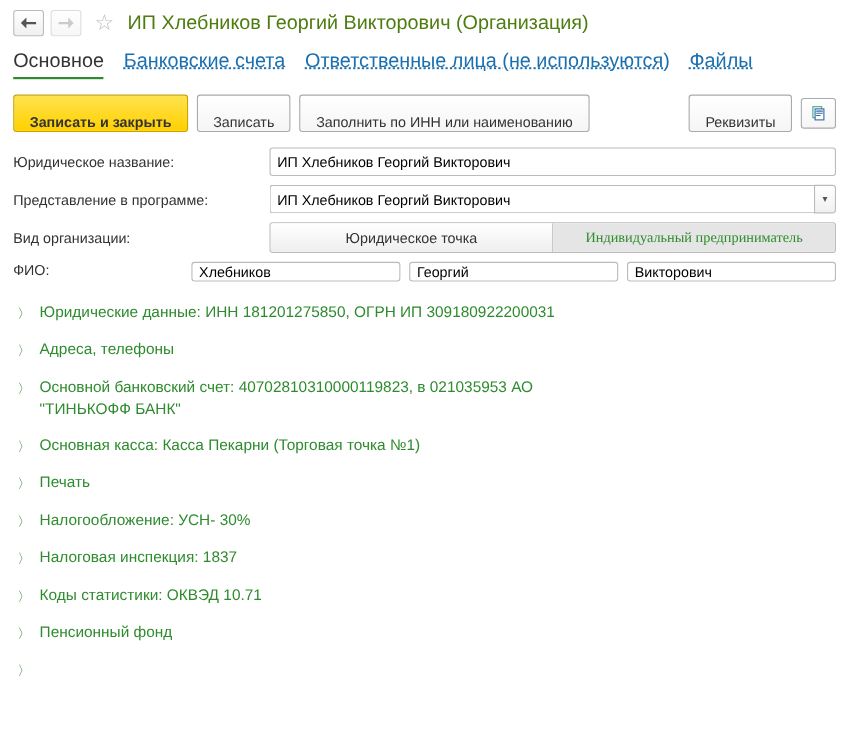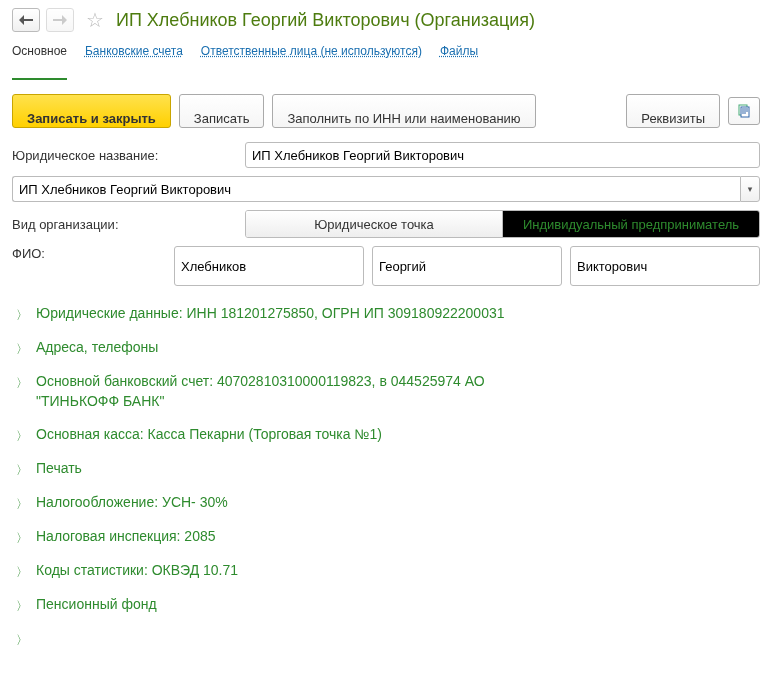--- a/index.html
+++ b/index.html
@@ -50,9 +50,9 @@
       padding-bottom: 2px;
     }
     .tab {
-      font-size: 12px;
-      cursor: pointer;
-      padding-bottom: 20px;
+      font-size: 18px;
+      cursor: pointer;
+      padding-bottom: 4px;
     }
     .tab.active {
       color: #333;

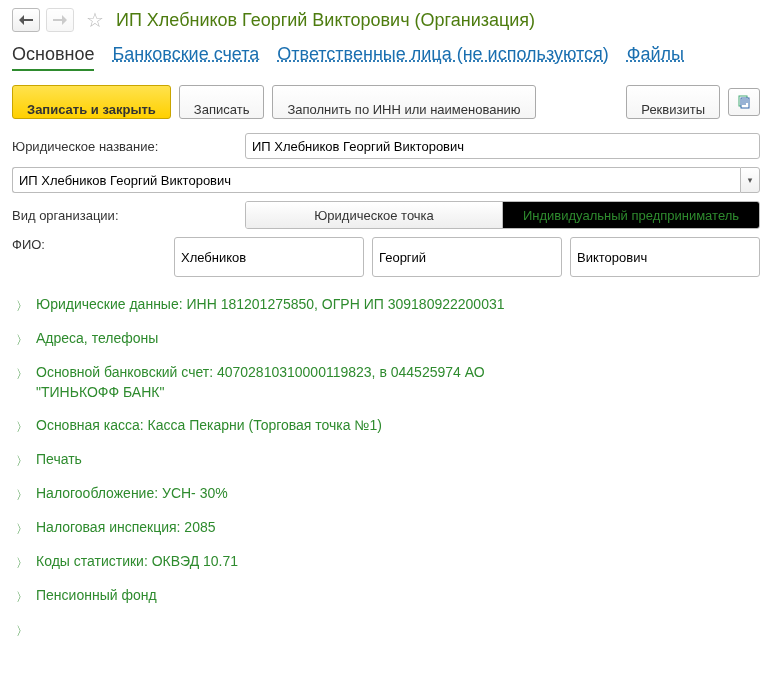--- a/index.html
+++ b/index.html
@@ -243,6 +243,7 @@
 </div>
 
 <div class="form-row">
+  <label class="form-label">Представление в программе:</label>
   <div class="dropdown-wrap">
     <input class="dropdown-input" value="ИП Хлебников Георгий Викторович" style="">
     <button class="dropdown-btn">▾</button>

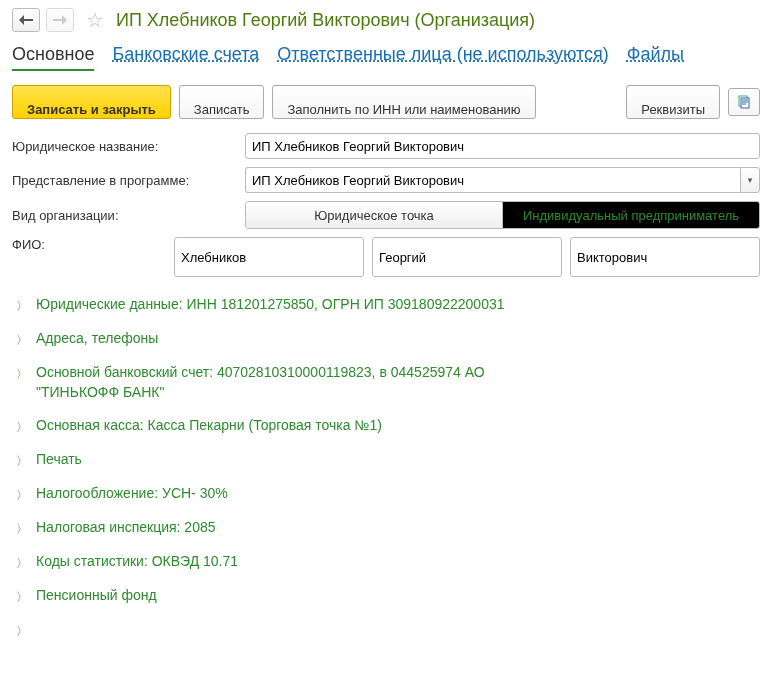--- a/index.html
+++ b/index.html
@@ -159,7 +159,8 @@
     }
     .toggle-btn.active {
       color: #2e8b2e;
-      background: #000000;
+      background: #e5e5e5;
+      font-family: Liberation Serif, serif;
     }
     .fio-row {
       display: flex;

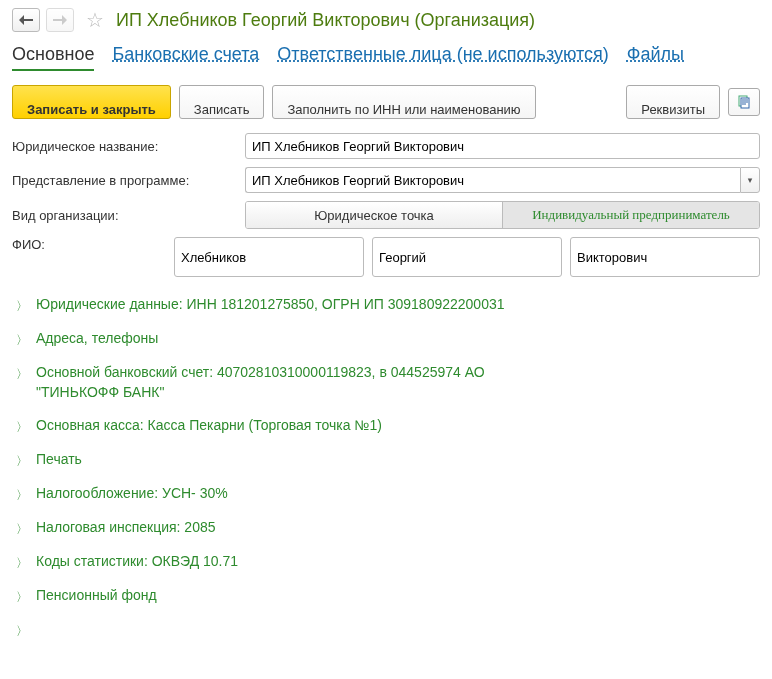--- a/index.html
+++ b/index.html
@@ -171,7 +171,7 @@
     .fio-label { width: 175px; }
     .fio-input {
       flex: 1;
-      height: 40px;
+      height: 18px;
       padding: 0 6px;
       border: 1px solid #bbb;
       border-radius: 3px;

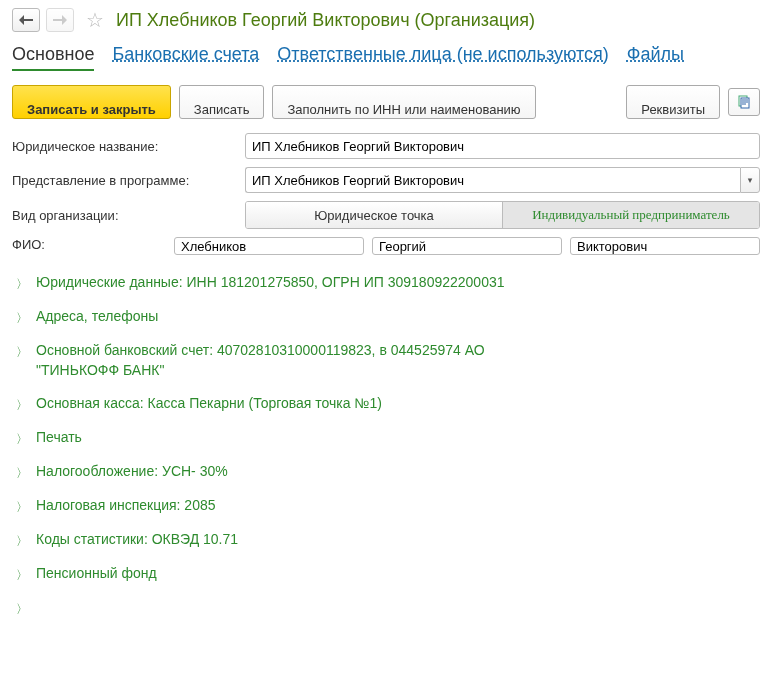--- a/index.html
+++ b/index.html
@@ -277,7 +277,7 @@
   </div>
   <div class="collapse-item">
     <span class="chevron">〉</span>
-    <span class="collapse-text">Основной банковский счет: 40702810310000119823, в 044525974 АО "ТИНЬКОФФ БАНК"</span>
+    <span class="collapse-text">Основной банковский счет: 40702810310000119823, в 021035953 АО "ТИНЬКОФФ БАНК"</span>
   </div>
   <div class="collapse-item">
     <span class="chevron">〉</span>

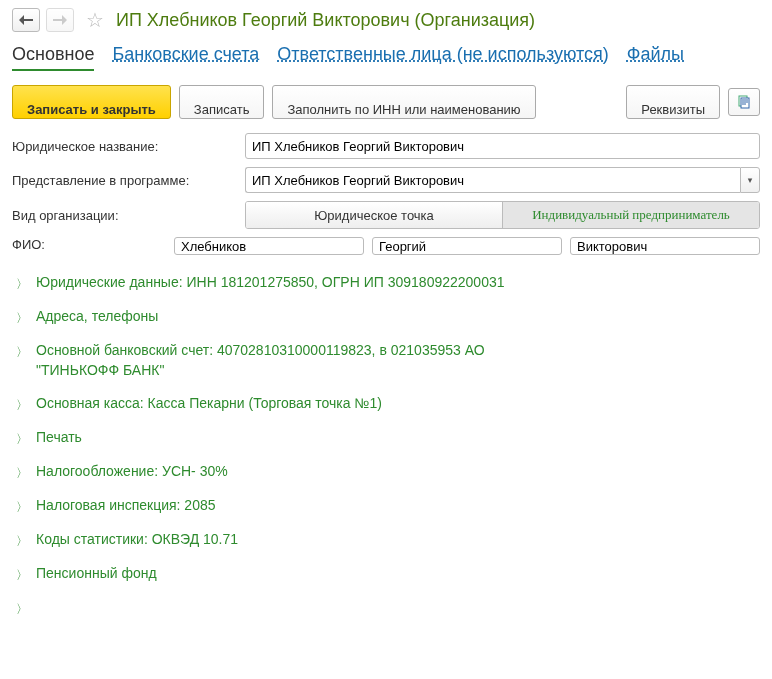--- a/index.html
+++ b/index.html
@@ -293,7 +293,7 @@
   </div>
   <div class="collapse-item">
     <span class="chevron">〉</span>
-    <span class="collapse-text">Налоговая инспекция: 2085</span>
+    <span class="collapse-text">Налоговая инспекция: 1837</span>
   </div>
   <div class="collapse-item">
     <span class="chevron">〉</span>

